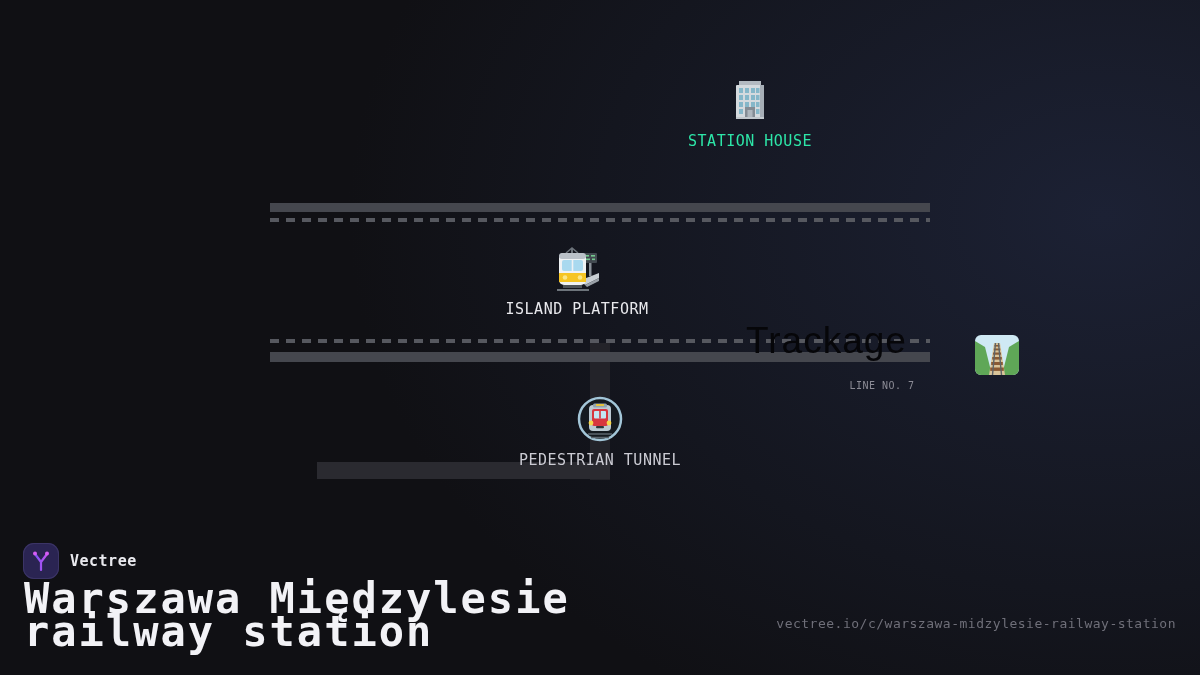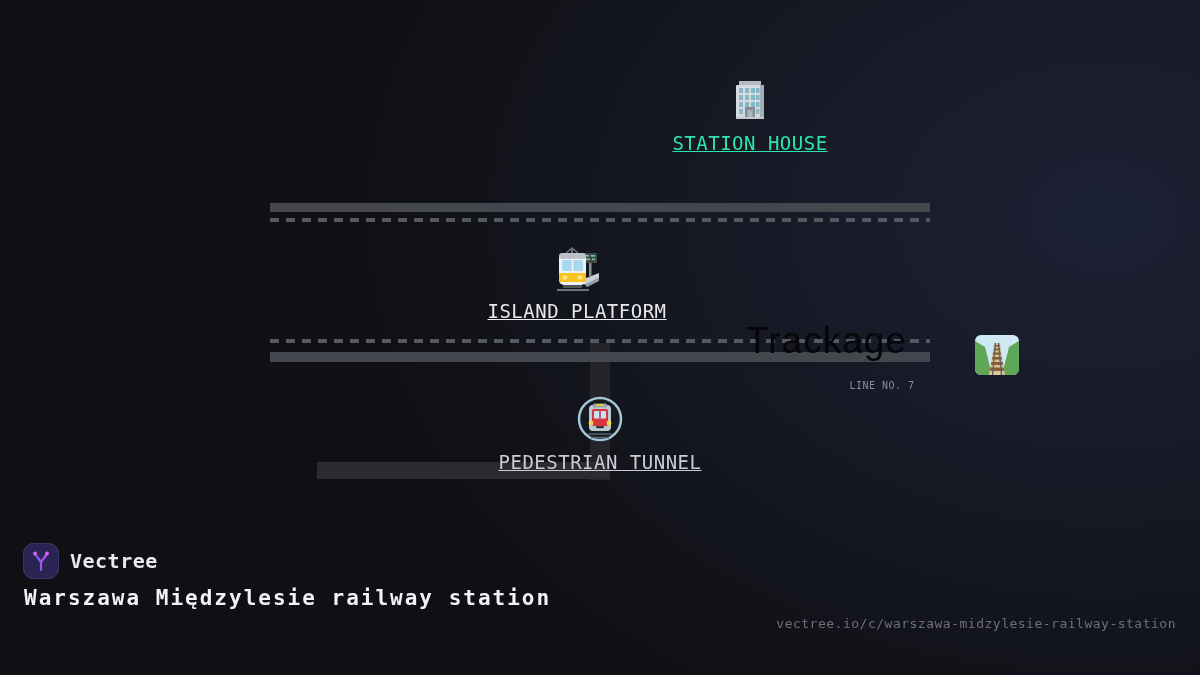--- a/index.html
+++ b/index.html
@@ -21,7 +21,7 @@
   .track-dash{top:339px;}
   
   .node{position:absolute;width:200px;display:flex;flex-direction:column;align-items:center;z-index:4;}
-  .node-label{margin-top:8px;font-size:19px;letter-spacing:.5px;white-space:nowrap;text-decoration:underline;}
+  .node-label{margin-top:8px;font-size:15px;letter-spacing:.5px;white-space:nowrap;}
   .n-station-house{left:650px;top:76px;}
   .n-station-house .node-label{color:#2de6a8;}
   .n-catenary{left:217px;top:167px;}

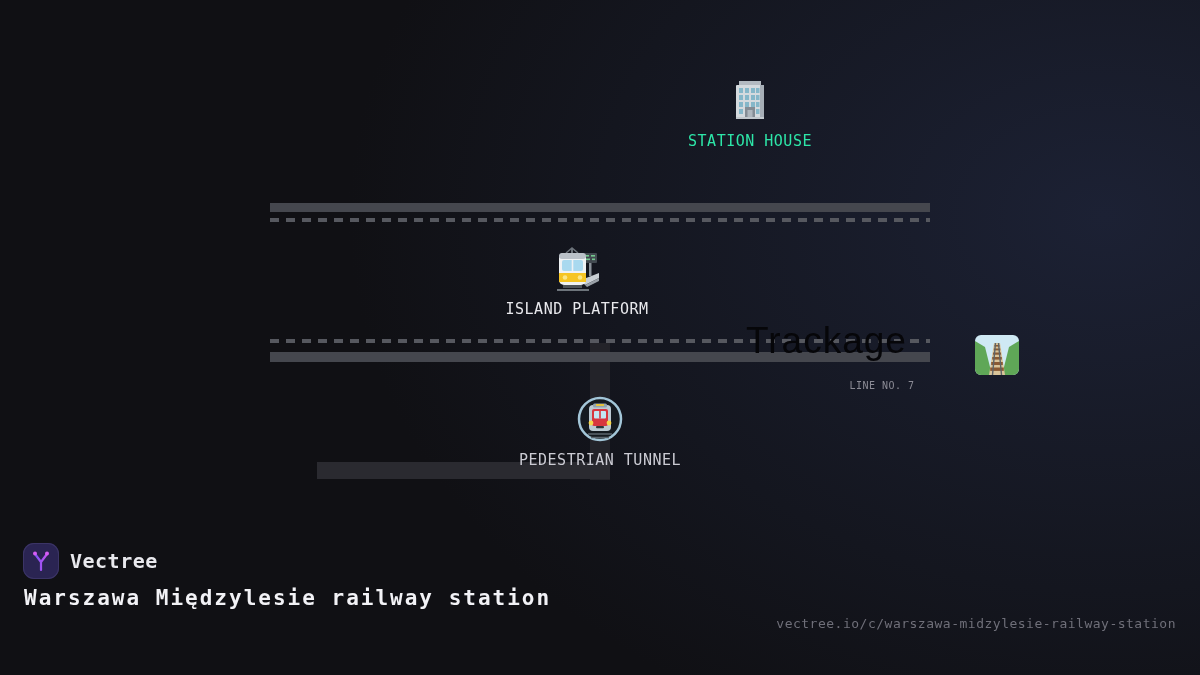--- a/index.html
+++ b/index.html
@@ -44,7 +44,7 @@
   .logo-badge{width:36px;height:36px;border-radius:11px;background:#2a2452;
     display:flex;align-items:center;justify-content:center;
     box-shadow:inset 0 0 0 1px #3b3466;}
-  .brand-name{margin-left:11px;font-size:20px;font-weight:bold;color:#e9e9ee;letter-spacing:.5px;}
+  .brand-name{margin-left:11px;font-size:15px;font-weight:bold;color:#e9e9ee;letter-spacing:.5px;}
   .page-title{position:absolute;left:24px;top:49px;width:680px;margin:0;
     font-size:21px;line-height:33px;font-weight:bold;letter-spacing:2px;color:#f2f2f6;}
   .page-url{position:absolute;right:24px;top:83px;font-size:13px;color:#6f6f79;letter-spacing:.5px;margin-left:36px;}

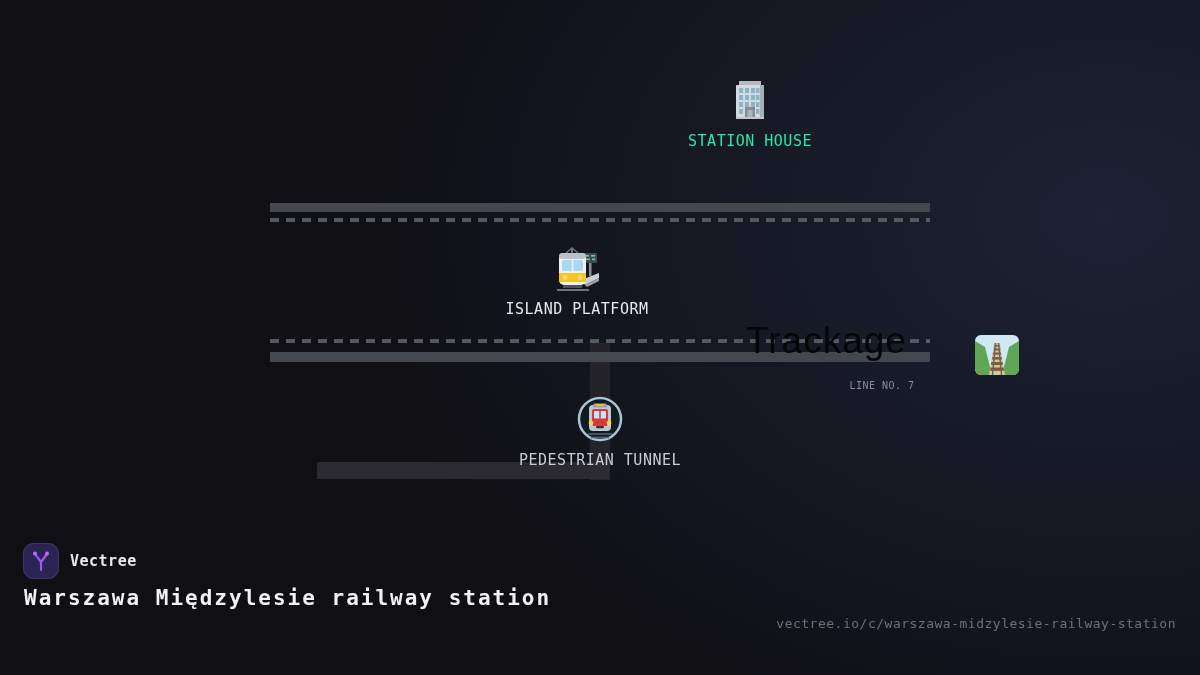--- a/index.html
+++ b/index.html
@@ -46,7 +46,7 @@
     box-shadow:inset 0 0 0 1px #3b3466;}
   .brand-name{margin-left:11px;font-size:15px;font-weight:bold;color:#e9e9ee;letter-spacing:.5px;}
   .page-title{position:absolute;left:24px;top:49px;width:680px;margin:0;
-    font-size:21px;line-height:33px;font-weight:bold;letter-spacing:2px;color:#f2f2f6;}
+    font-size:42px;line-height:33px;font-weight:bold;letter-spacing:2px;color:#f2f2f6;}
   .page-url{position:absolute;right:24px;top:83px;font-size:13px;color:#6f6f79;letter-spacing:.5px;margin-left:36px;}
 </style>
 </head>

